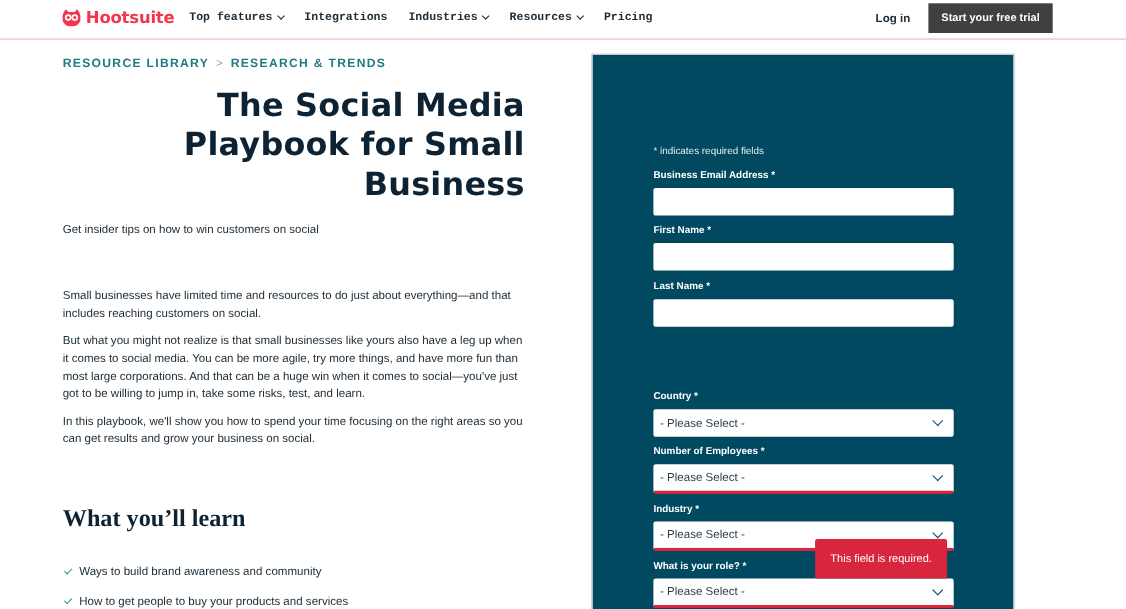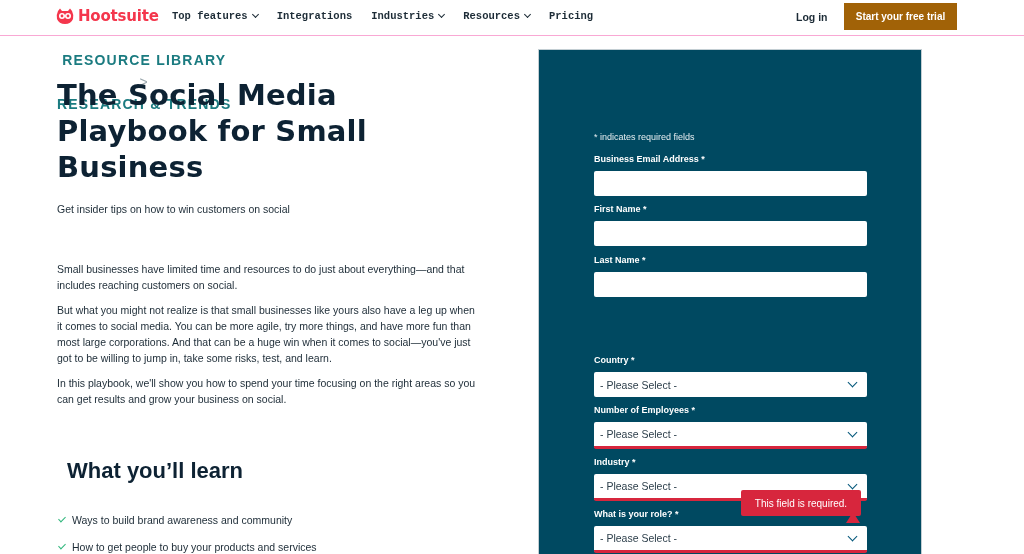--- a/index.html
+++ b/index.html
@@ -15,7 +15,7 @@
     .nav-item { font-size: 10.5px; font-weight: bold; color: #1c2b36; display: flex; align-items: center; margin-right: 19px; cursor: pointer; white-space: nowrap; }
     .nav-item .chev { display: inline-block; margin-left: 5px; width: 5px; height: 5px; border-right: 1.2px solid #1c2b36; border-bottom: 1.2px solid #1c2b36; transform: rotate(45deg); margin-top: -3px; }
     .login { position: absolute; left: 796px; top: 11px; font-size: 10.5px; font-weight: bold; color: #1c2b36; cursor: pointer; }
-    .cta { position: absolute; left: 844px; top: 3px; width: 113px; height: 27px; background: #a16207; color: #fff; font-size: 10px; font-weight: bold; display: flex; align-items: center; justify-content: center; cursor: pointer; border: none; }
+    .cta { position: absolute; left: 844px; top: 3px; width: 113px; height: 27px; background: #404040; color: #fff; font-size: 10px; font-weight: bold; display: flex; align-items: center; justify-content: center; cursor: pointer; border: none; }
 
     
     .breadcrumb { position: absolute; left: 57px; top: 52px; font-size: 14px; font-weight: bold; letter-spacing: 1.2px; color: #1b7b80; display: flex; align-items: center; gap: 6px; flex-direction: column; }

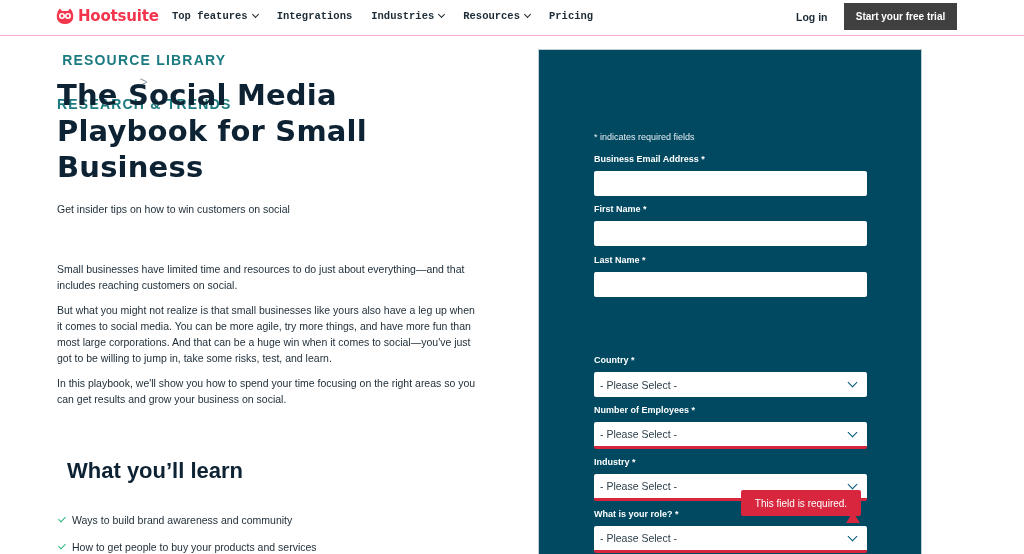--- a/index.html
+++ b/index.html
@@ -18,7 +18,7 @@
     .cta { position: absolute; left: 844px; top: 3px; width: 113px; height: 27px; background: #404040; color: #fff; font-size: 10px; font-weight: bold; display: flex; align-items: center; justify-content: center; cursor: pointer; border: none; }
 
     
-    .breadcrumb { position: absolute; left: 57px; top: 52px; font-size: 14px; font-weight: bold; letter-spacing: 1.2px; color: #1b7b80; display: flex; align-items: center; gap: 6px; flex-direction: column; }
+    .breadcrumb { position: absolute; left: 57px; top: 52px; font-size: 11px; font-weight: bold; letter-spacing: 1.2px; color: #1b7b80; display: flex; align-items: center; gap: 6px; }
     .breadcrumb .sep { color: #9aa7ad; font-weight: normal; }
     .breadcrumb a { color: #1b7b80; text-decoration: none; cursor: pointer; }
     .title { position: absolute; left: 57px; top: 77px; width: 420px; font-family: "DejaVu Sans", sans-serif; font-weight: bold; font-size: 29px; line-height: 36px; color: #0d2233; letter-spacing: 0.2px; }

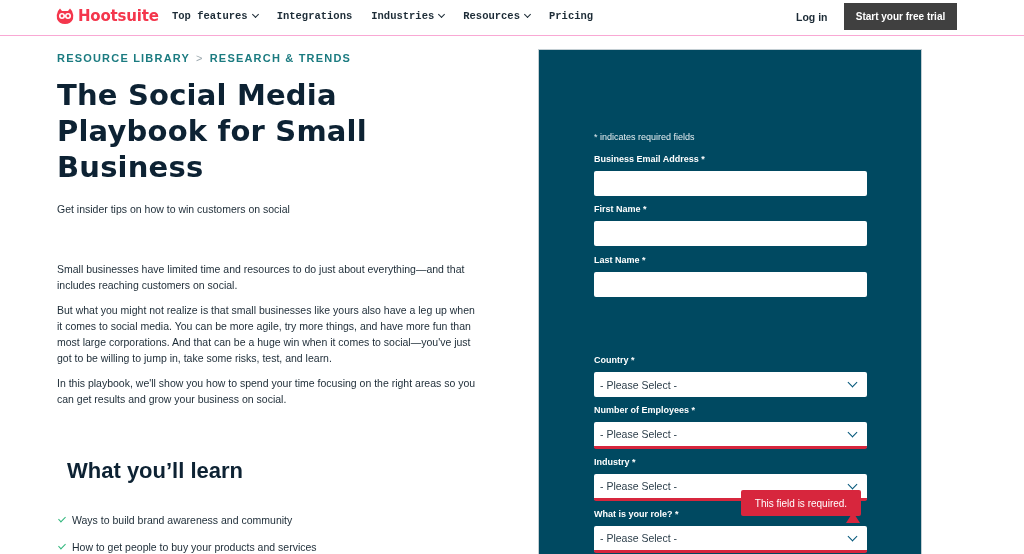--- a/index.html
+++ b/index.html
@@ -21,7 +21,7 @@
     .breadcrumb { position: absolute; left: 57px; top: 52px; font-size: 11px; font-weight: bold; letter-spacing: 1.2px; color: #1b7b80; display: flex; align-items: center; gap: 6px; }
     .breadcrumb .sep { color: #9aa7ad; font-weight: normal; }
     .breadcrumb a { color: #1b7b80; text-decoration: none; cursor: pointer; }
-    .title { position: absolute; left: 57px; top: 77px; width: 420px; font-family: "DejaVu Sans", sans-serif; font-weight: bold; font-size: 29px; line-height: 36px; color: #0d2233; letter-spacing: 0.2px; }
+    .title { position: absolute; left: 57px; top: 77px; width: 420px; font-family: "DejaVu Sans", sans-serif; font-weight: bold; font-size: 29px; line-height: 36px; color: #0d2233; letter-spacing: 0.2px; text-align: right; }
     .subtitle { position: absolute; left: 57px; top: 203px; font-size: 10.5px; color: #1c2b36; }
     .body-text { position: absolute; left: 57px; top: 261px; width: 420px; font-size: 10.5px; line-height: 16px; color: #1c2b36; }
     .body-text p { margin-bottom: 9px; }

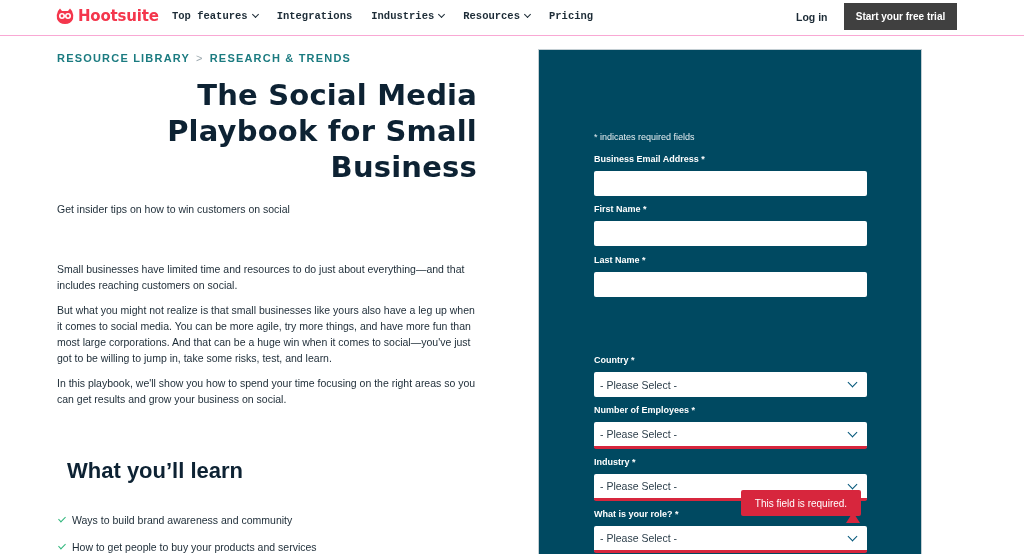--- a/index.html
+++ b/index.html
@@ -25,7 +25,7 @@
     .subtitle { position: absolute; left: 57px; top: 203px; font-size: 10.5px; color: #1c2b36; }
     .body-text { position: absolute; left: 57px; top: 261px; width: 420px; font-size: 10.5px; line-height: 16px; color: #1c2b36; }
     .body-text p { margin-bottom: 9px; }
-    .h2 { position: absolute; left: 67px; top: 458px; font-family: Liberation Sans, sans-serif; font-weight: bold; font-size: 22px; color: #0d2233; }
+    .h2 { position: absolute; left: 57px; top: 458px; font-family: Liberation Serif, serif; font-weight: bold; font-size: 22px; color: #0d2233; }
     .learn-list { position: absolute; left: 57px; top: 513px; list-style: none; }
     .learn-list li { font-size: 10.5px; color: #1c2b36; display: flex; align-items: center; height: 14px; margin-bottom: 13px; }
     .check { display: inline-block; width: 4px; height: 7px; border-right: 1.6px solid #2fb67c; border-bottom: 1.6px solid #2fb67c; transform: rotate(45deg); margin: -3px 8px 0 3px; }

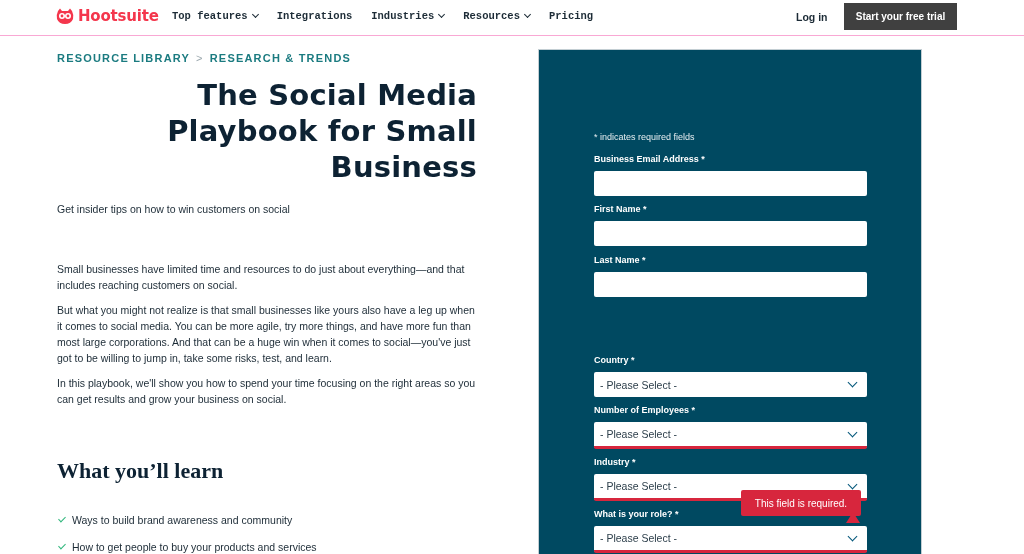--- a/index.html
+++ b/index.html
@@ -39,7 +39,7 @@
     .select { position: relative; width: 273px; height: 25px; background: #fff; border-radius: 2px; display: flex; align-items: center; padding: 0 6px; font-size: 10.5px; color: #2c3e4a; cursor: pointer; }
     .select.error { border-bottom: 3px solid #d7263d; height: 27px; }
     .select .dd { position: absolute; right: 11px; top: 7px; width: 7px; height: 7px; border-right: 1.6px solid #00567a; border-bottom: 1.6px solid #00567a; transform: rotate(45deg); }
-    .tooltip { position: absolute; left: 741px; top: 490px; width: 120px; height: 26px; background: #d7263d; color: #fff; font-size: 10px; display: flex; align-items: center; justify-content: center; border-radius: 2px; }
+    .tooltip { position: absolute; left: 741px; top: 490px; width: 120px; height: 36px; background: #d7263d; color: #fff; font-size: 10px; display: flex; align-items: center; justify-content: center; border-radius: 2px; }
     .tooltip-arrow { position: absolute; left: 846px; top: 512px; width: 0; height: 0; border-left: 7px solid transparent; border-right: 7px solid transparent; border-bottom: 11px solid #d7263d; }
   </style>
 </head>

